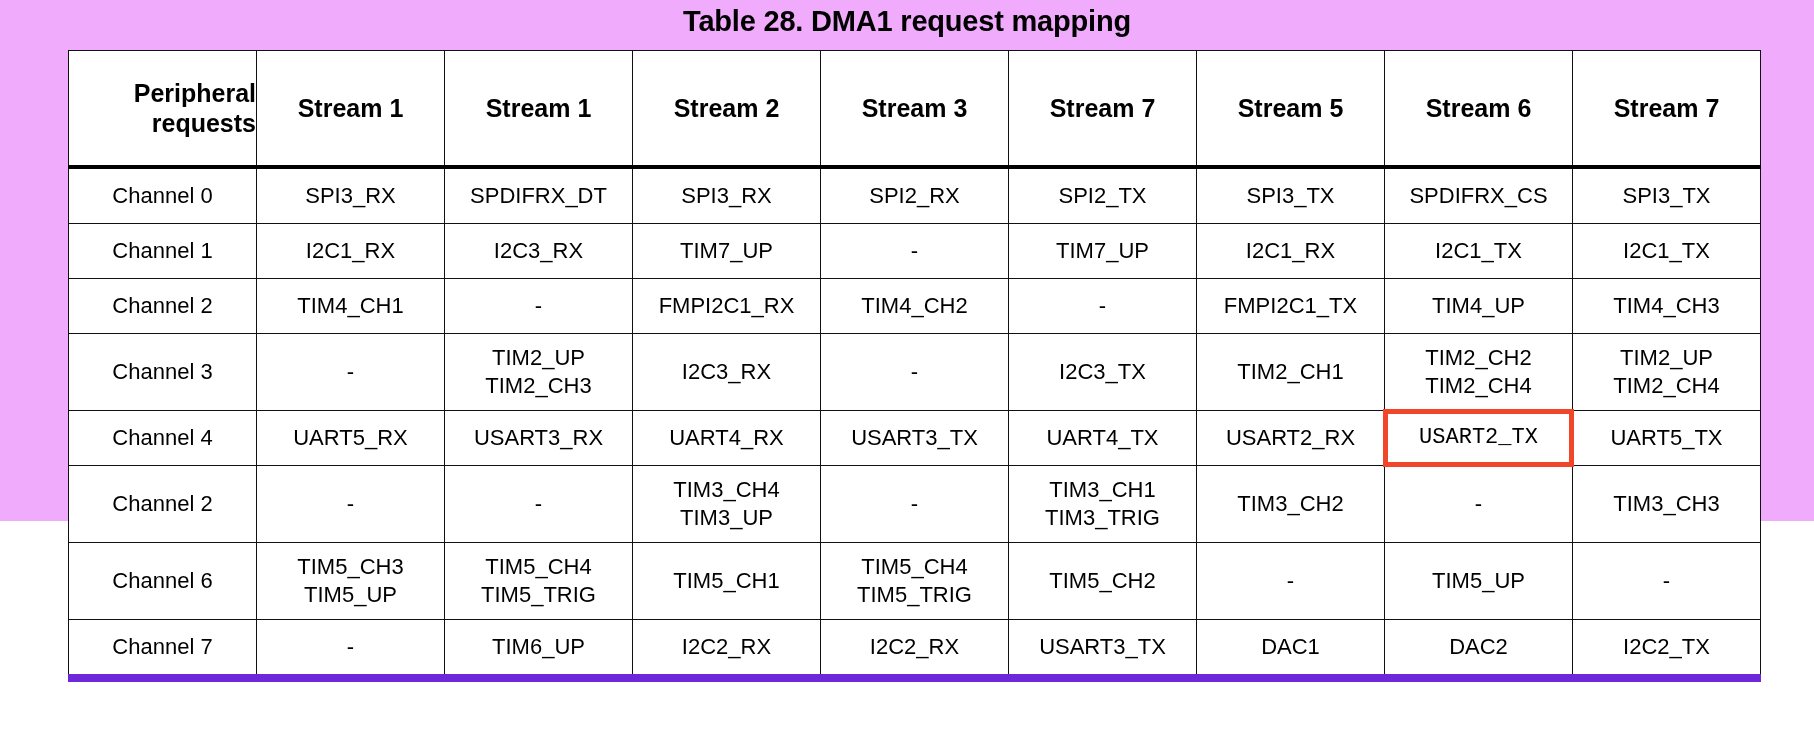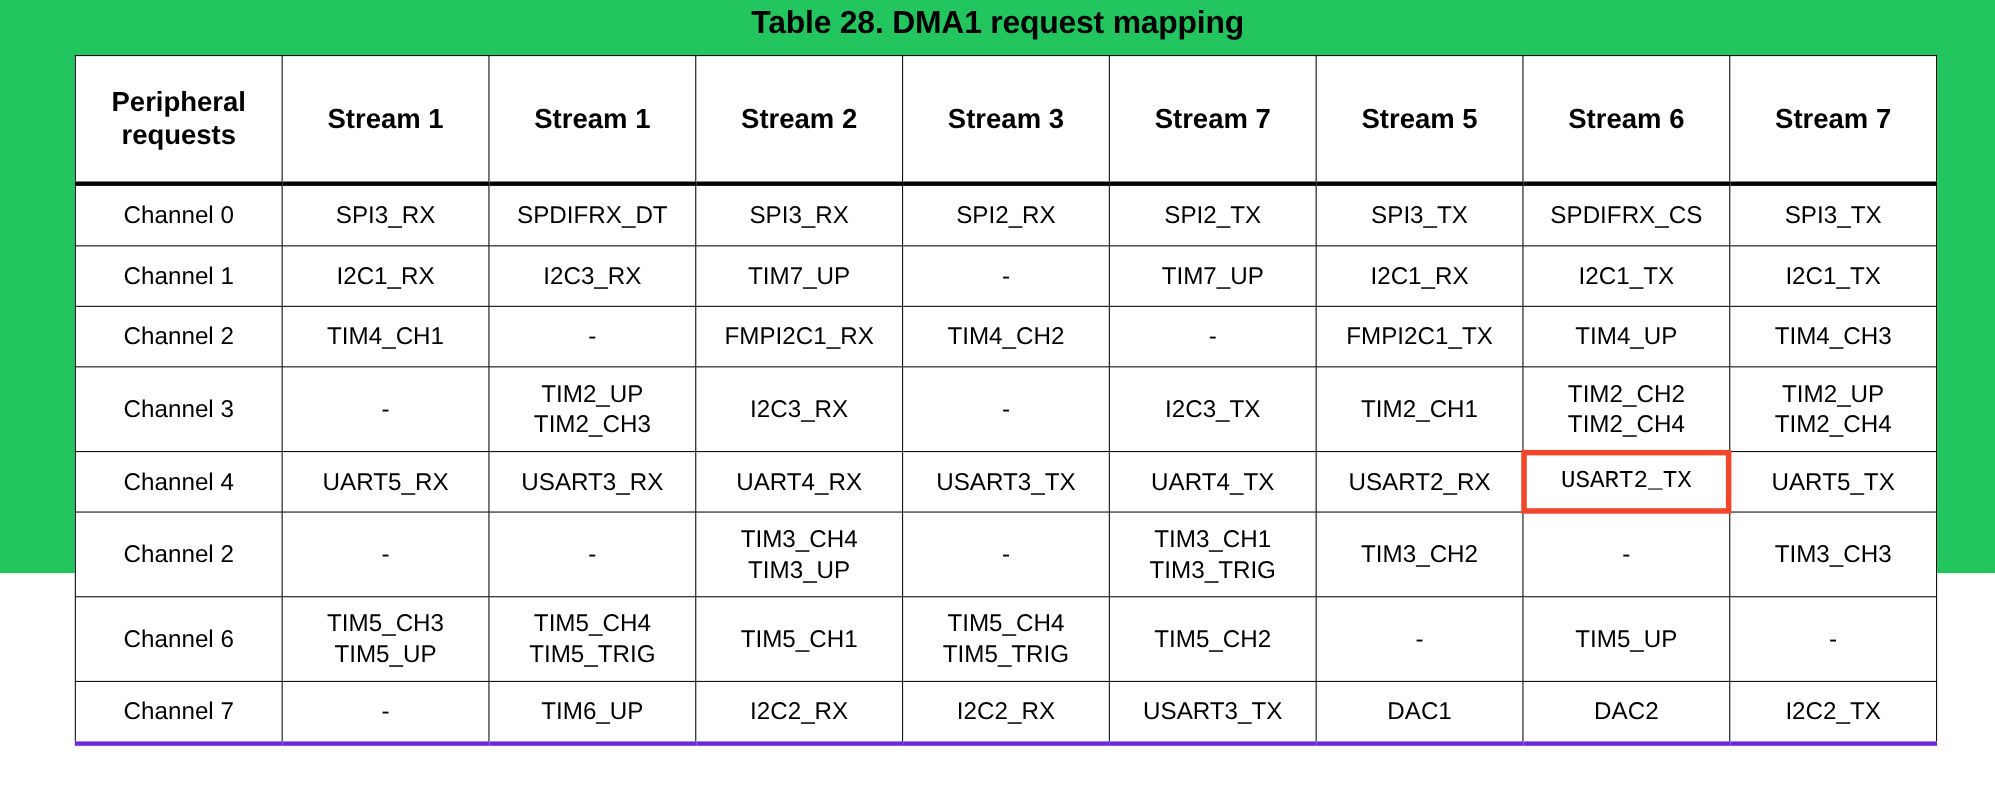--- a/index.html
+++ b/index.html
@@ -18,7 +18,7 @@
     position: relative;
     width: 1814px;
     height: 521px;
-    background: #22c55e;
+    background: #f0abfc;
   }
   .table-title {
     position: absolute;

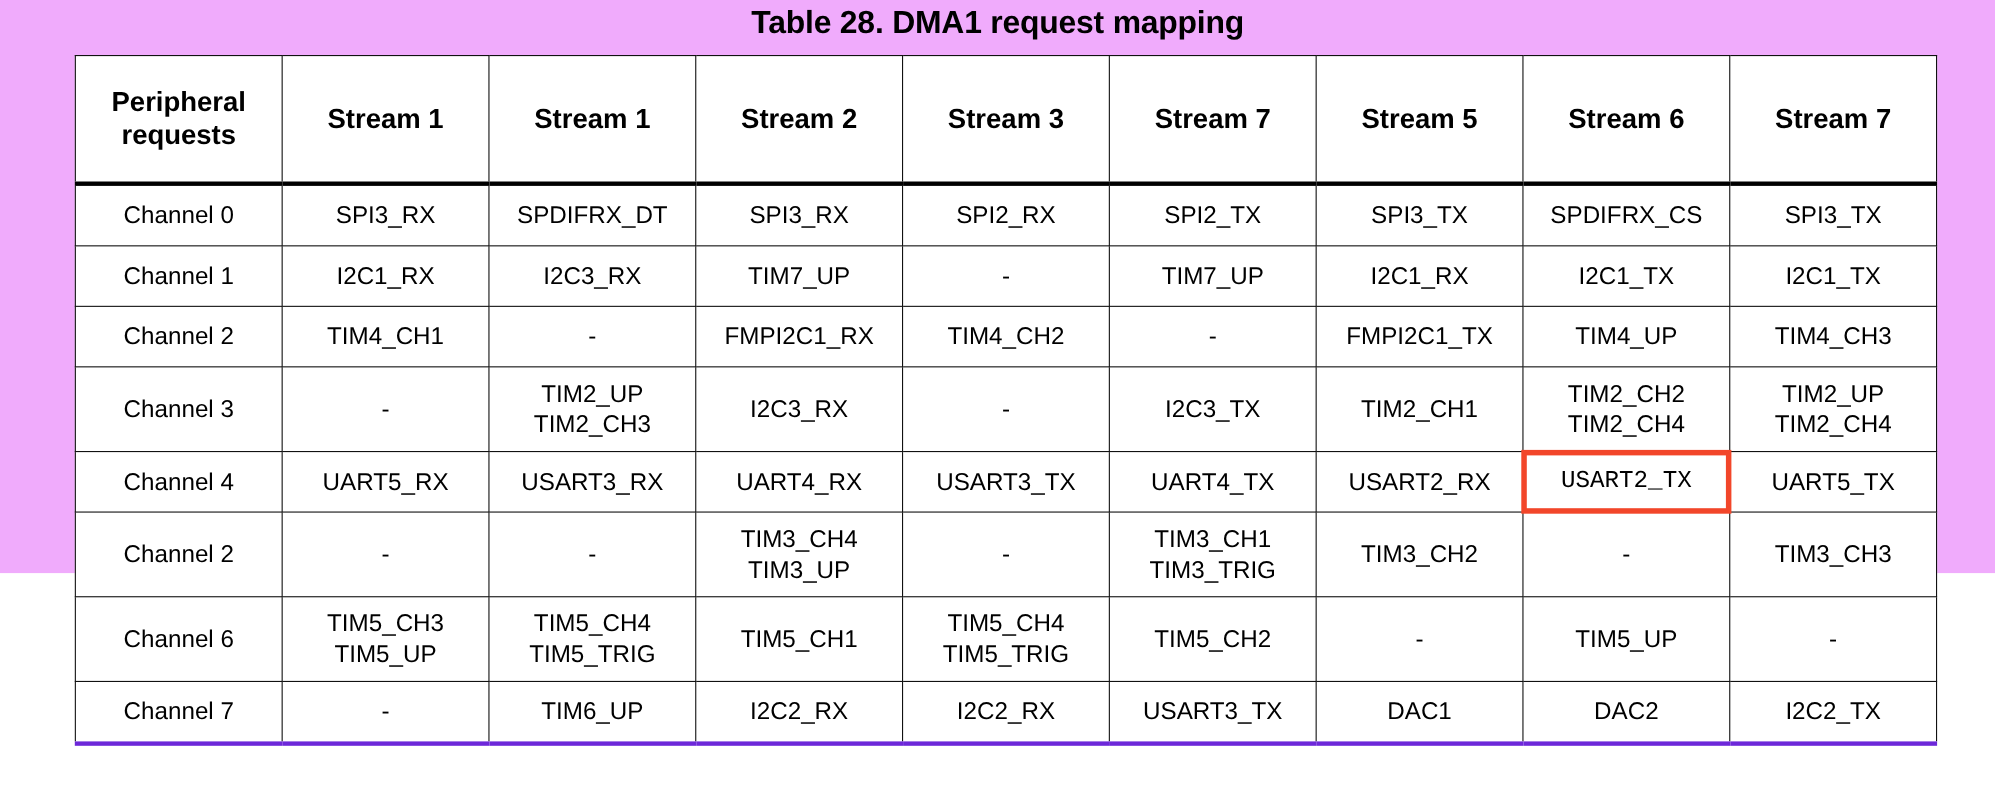--- a/index.html
+++ b/index.html
@@ -60,7 +60,7 @@
     border-bottom: 4px solid #000000;
   }
   table.dma thead th.periph-head {
-    text-align: center;
+    text-align: right;
   }
   table.dma tbody td {
     font-size: 22px;

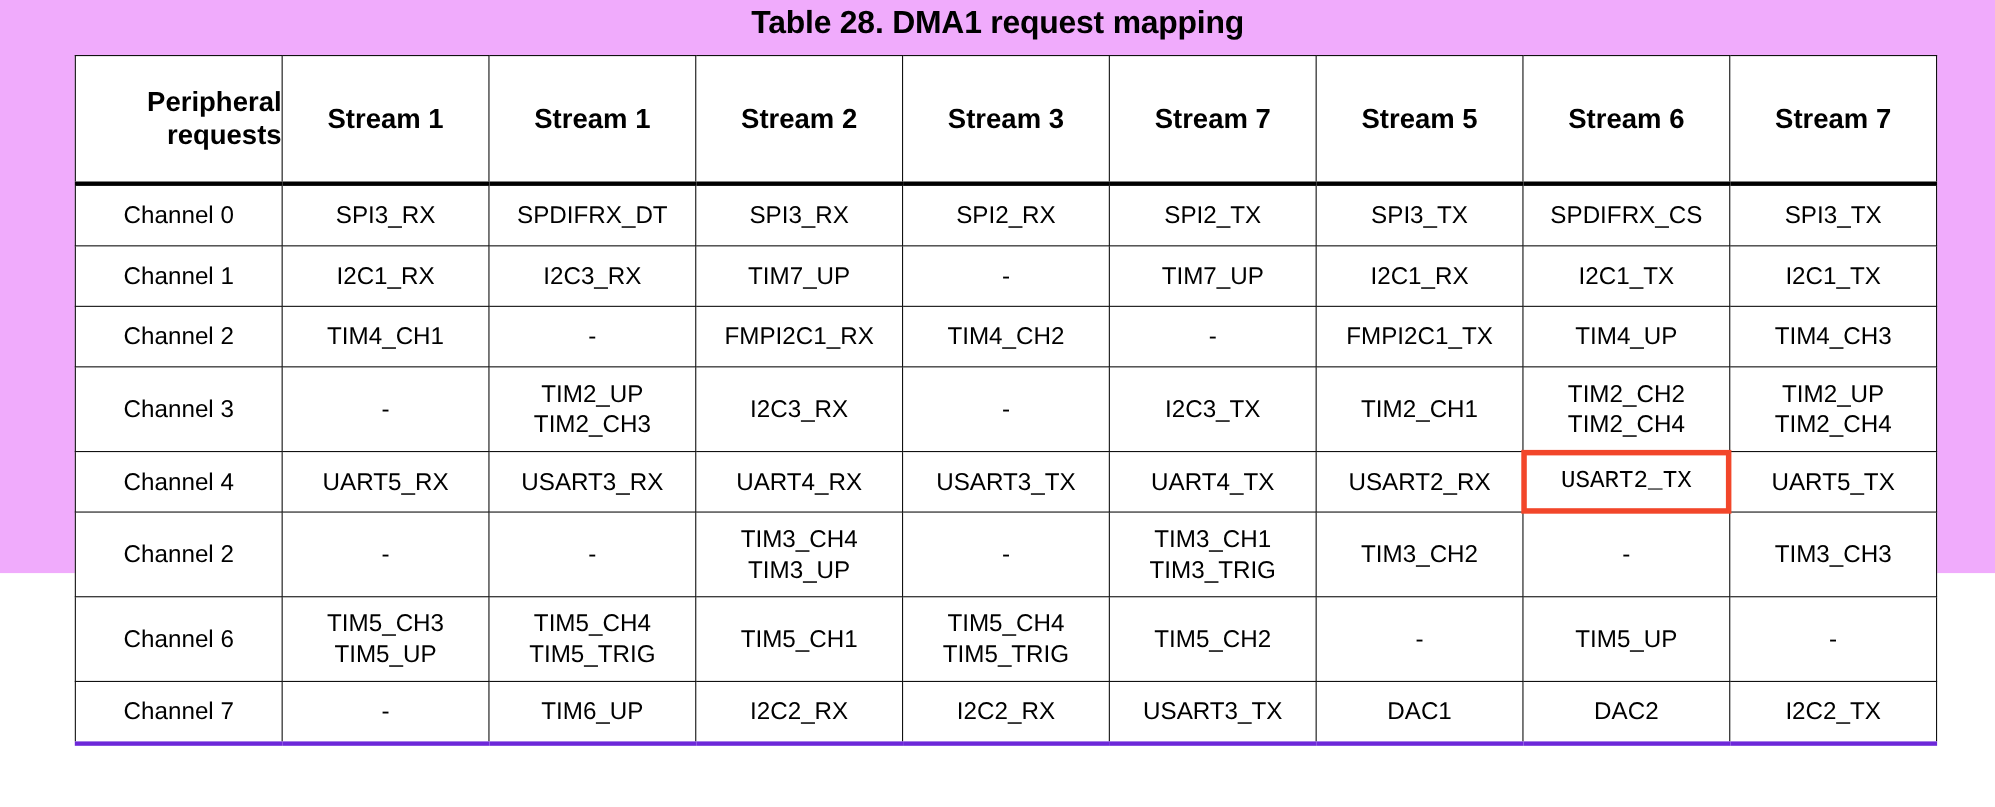--- a/index.html
+++ b/index.html
@@ -73,7 +73,7 @@
     height: 76px;
   }
   table.dma tbody tr:last-child td {
-    border-bottom: 4px solid #6d28d9;
+    border-bottom: 8px solid #6d28d9;
     margin-left: 36px;
   }
   td.highlight {

